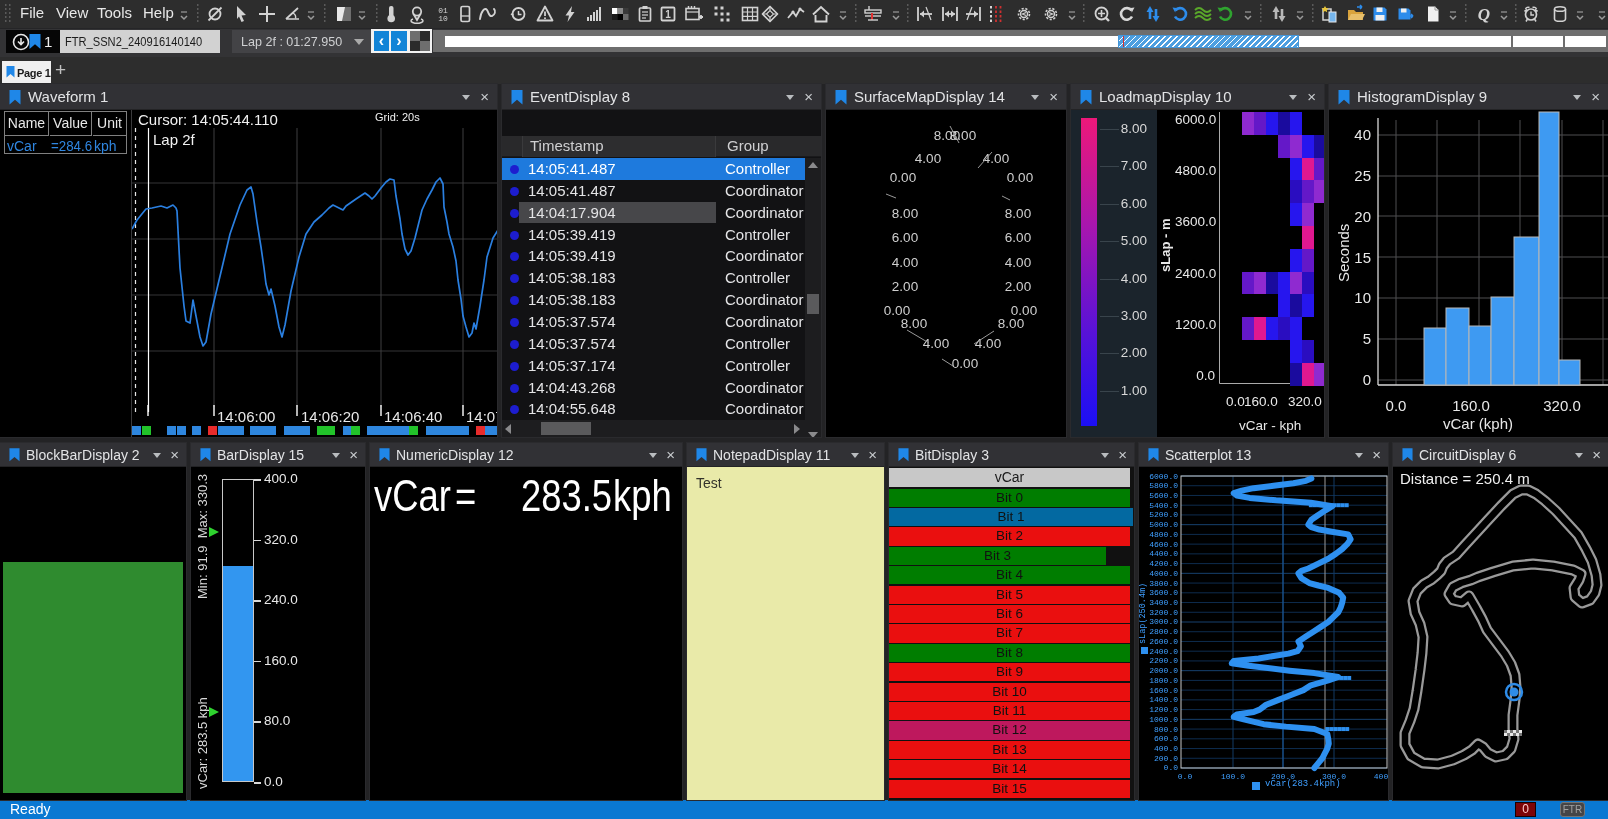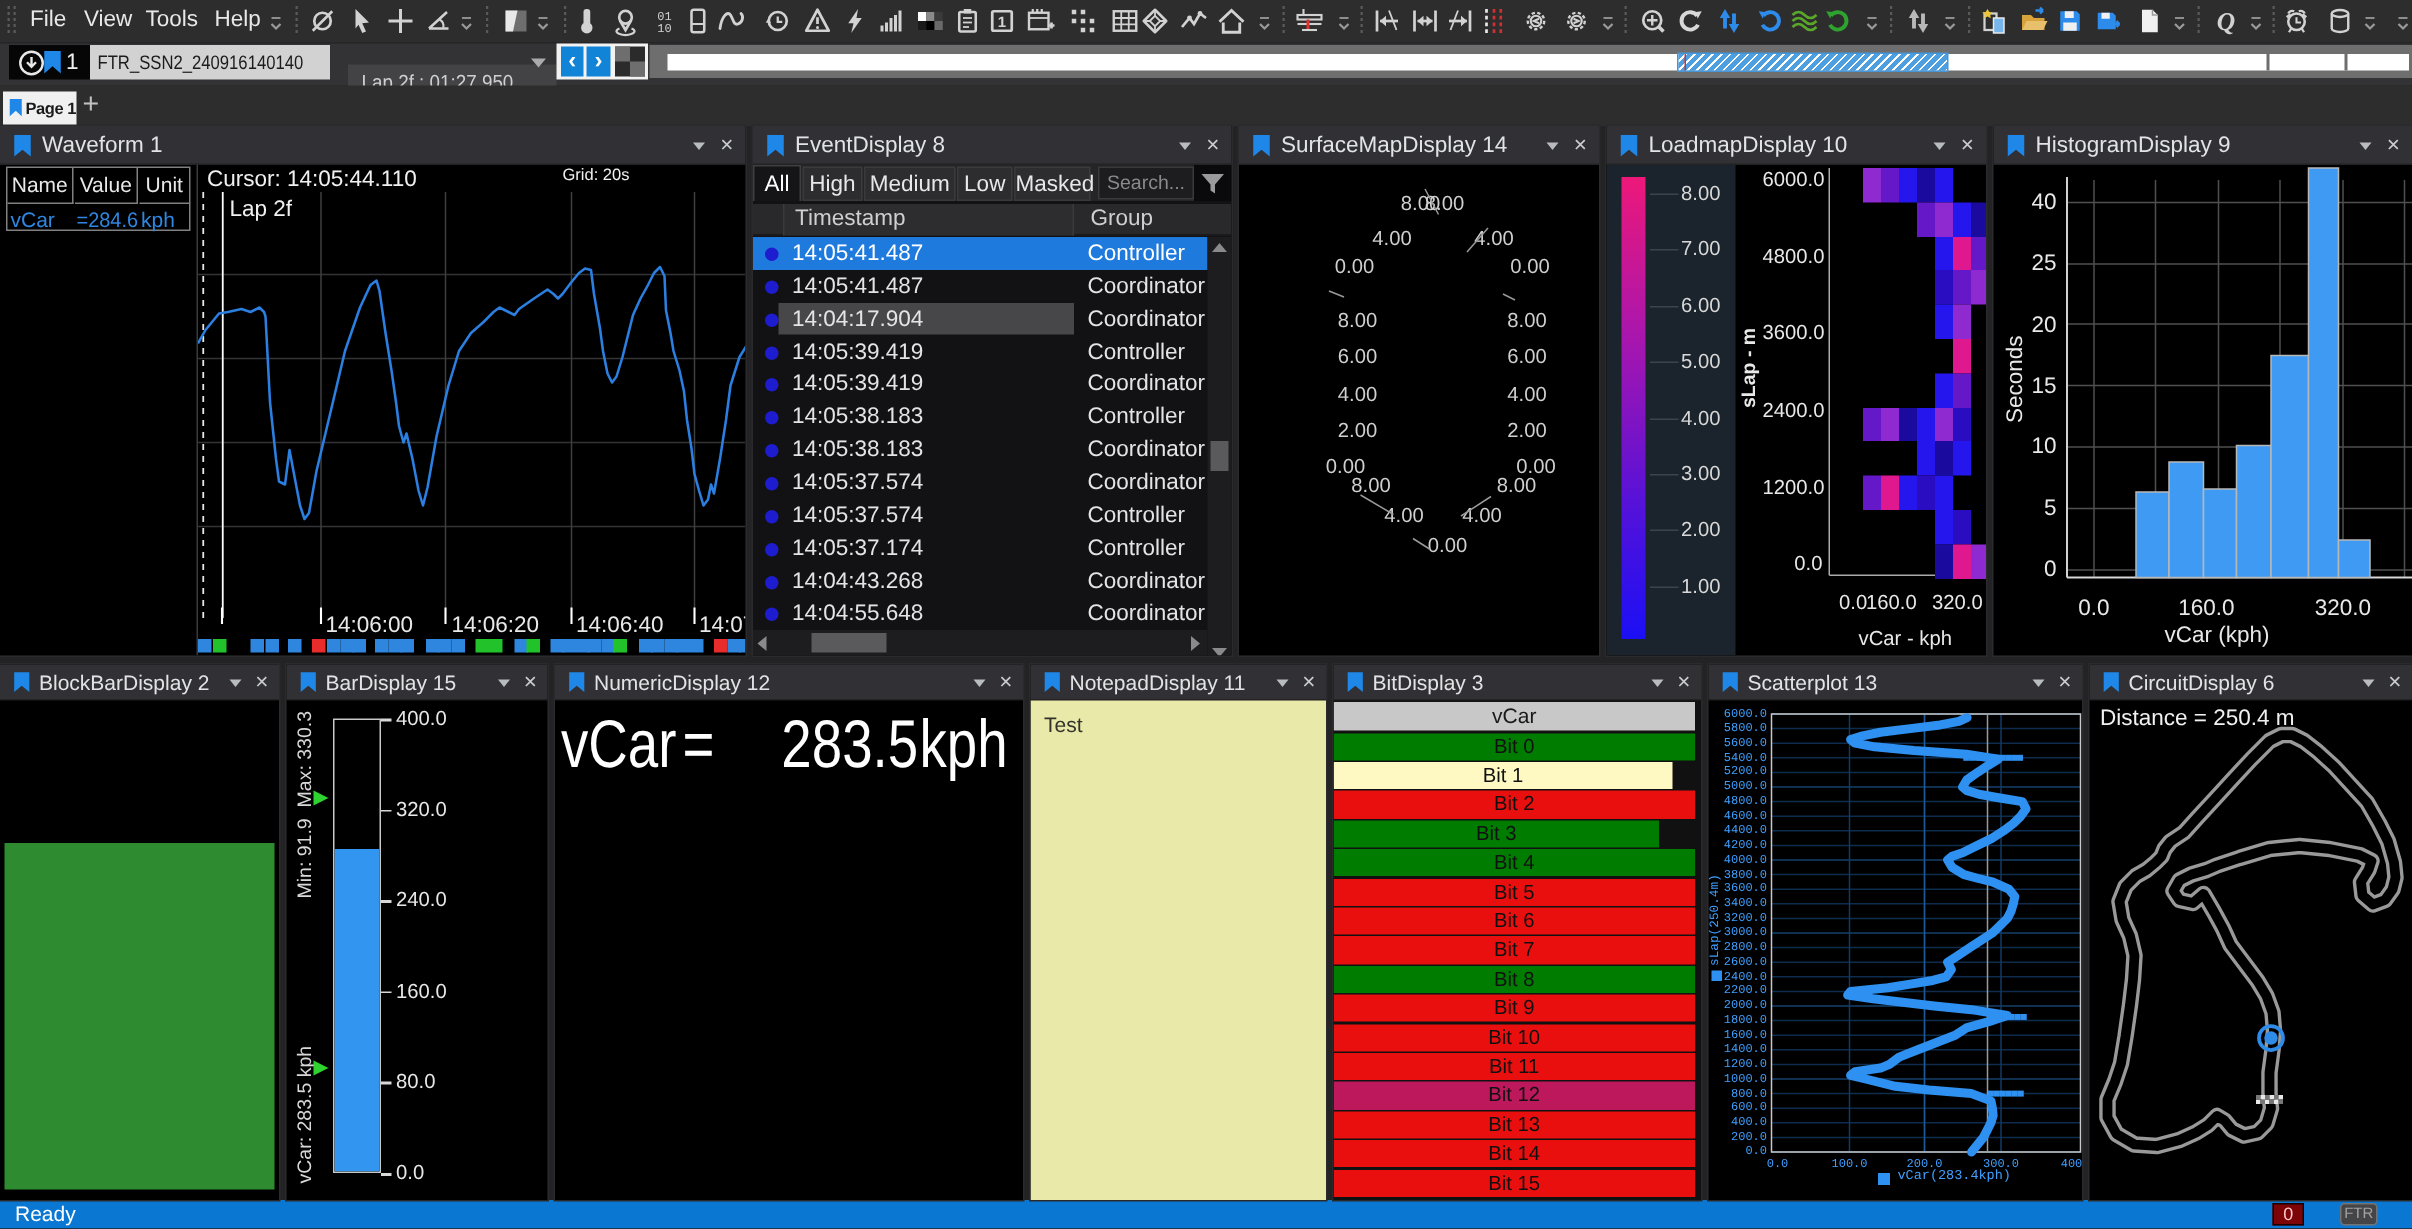--- a/index.html
+++ b/index.html
@@ -372,7 +372,7 @@
   <div class="abs" style="left:60px;top:1px;width:160px;height:23px;background:#d2d2d2;color:#1c1c1c;font-size:13px;line-height:23px;overflow:hidden">
       <div style="position:absolute;left:5px;top:0;white-space:nowrap;transform:scaleX(0.855);transform-origin:left center">FTR_SSN2_240916140140</div>
     </div>
-  <div class="abs" style="left:232px;top:14px;width:139px;height:23px;background:#434346;color:#cfd0d2;font-size:13.5px;line-height:23px;overflow:hidden">
+  <div class="abs" style="left:232px;top:1px;width:139px;height:23px;background:#434346;color:#cfd0d2;font-size:13.5px;line-height:23px;overflow:hidden">
       <div style="position:absolute;left:9px;top:0;white-space:nowrap;transform:scaleX(0.93);transform-origin:left center">Lap 2f : 01:27.950</div>
     </div>
   <div class="abs" style="left:354px;top:10px;width:0;height:0;border-left:5px solid transparent;border-right:5px solid transparent;border-top:6px solid #aaa"></div>

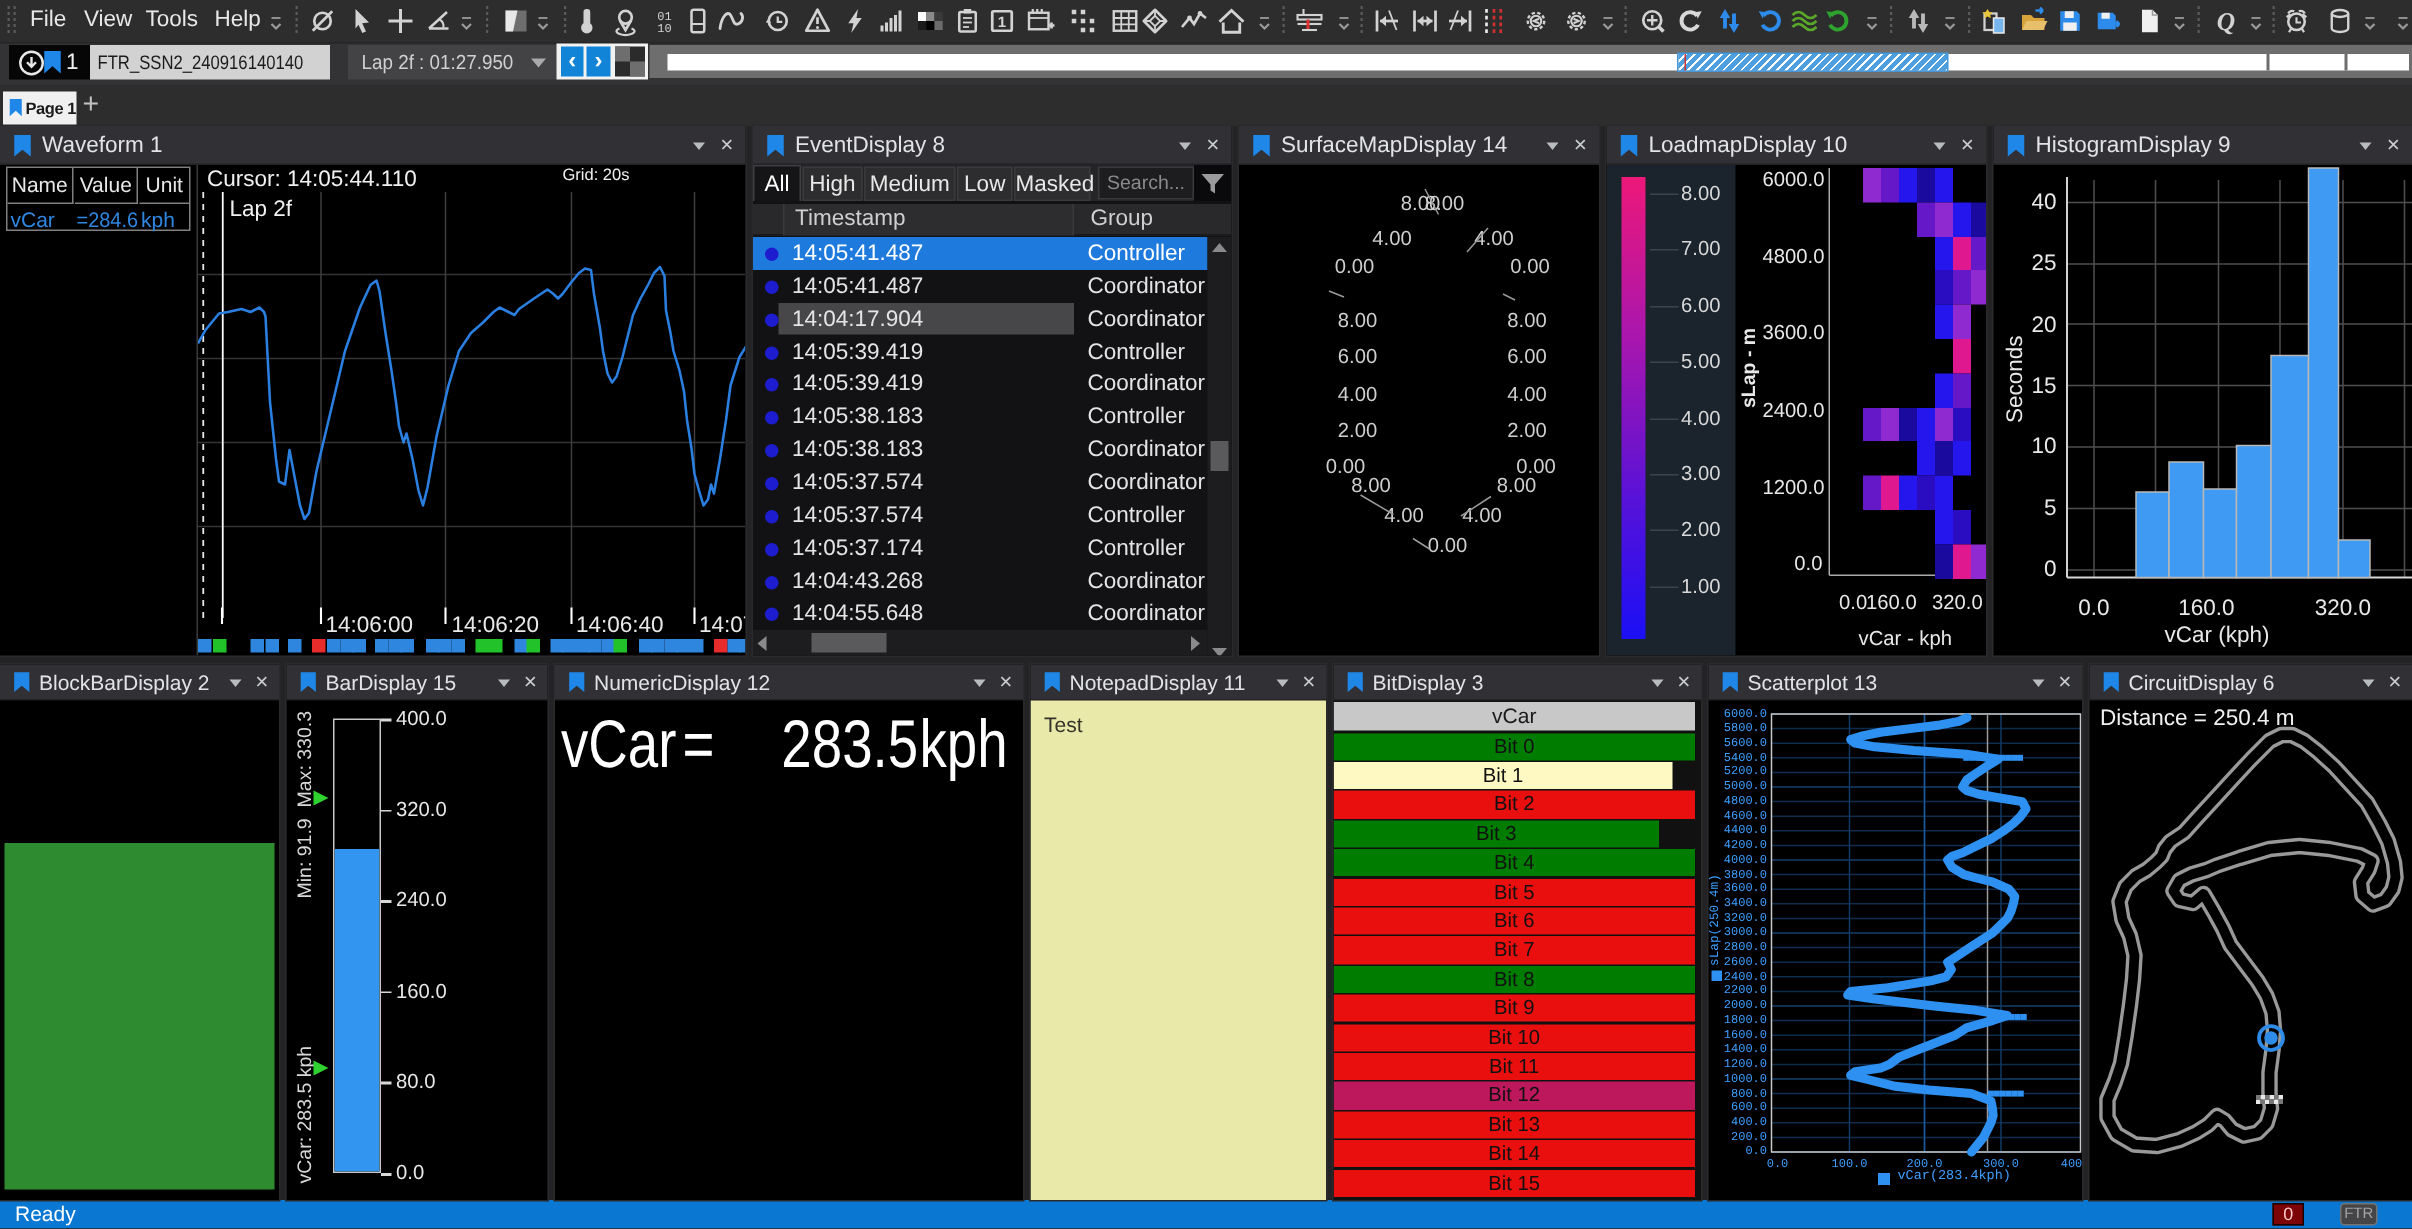--- a/index.html
+++ b/index.html
@@ -509,19 +509,6 @@
     </div>
   <div class="pbody" style="background:#121214">
 
-    <div class="abs" style="left:0;top:0;width:319px;height:24px;background:#252527">
-      <div class="abs" style="left:0px;top:0px;width:32px;height:24px;background:#151517;border:1px solid #3f3f41;border-bottom:none;color:#fff;font-size:15px;text-align:center;line-height:23px">All</div>
-      <div class="abs" style="left:33px;top:1px;width:40px;height:23px;background:#2d2d2f;border:1px solid #3a3a3c;color:#e8e8e8;font-size:15px;text-align:center;line-height:22px">High</div>
-      <div class="abs" style="left:74px;top:1px;width:61px;height:23px;background:#2d2d2f;border:1px solid #3a3a3c;color:#e8e8e8;font-size:15px;text-align:center;line-height:22px">Medium</div>
-      <div class="abs" style="left:136px;top:1px;width:37px;height:23px;background:#2d2d2f;border:1px solid #3a3a3c;color:#e8e8e8;font-size:15px;text-align:center;line-height:22px">Low</div>
-      <div class="abs" style="left:174px;top:1px;width:51px;height:23px;background:#2d2d2f;border:1px solid #3a3a3c;color:#e8e8e8;font-size:15px;text-align:center;line-height:22px">Masked</div>
-      <div class="abs" style="left:230px;top:1px;width:64px;height:22px;background:#1d1d1f;border:1px solid #3a3a3c;color:#8a8a8c;font-size:13px;line-height:20px;padding-left:5px">Search...</div>
-      <div class="abs" style="left:294px;top:0px;width:25px;height:24px;background:#0a0a0c">
-        <svg width="25" height="24">
-            <path d="M5,6h15l-6,7v6l-3,-2v-4z" fill="#9a9a9c"></path>
-          </svg>
-      </div>
-    </div>
 
     <div class="abs" style="left:0;top:26px;width:319px;height:21px;background:#29292b;border-bottom:1px solid #1a1a1c">
       <div class="abs" style="left:20px;top:0;width:194px;height:21px;background:#2d2d2f;border-left:1px solid #3a3a3c;border-right:1px solid #3a3a3c"></div>

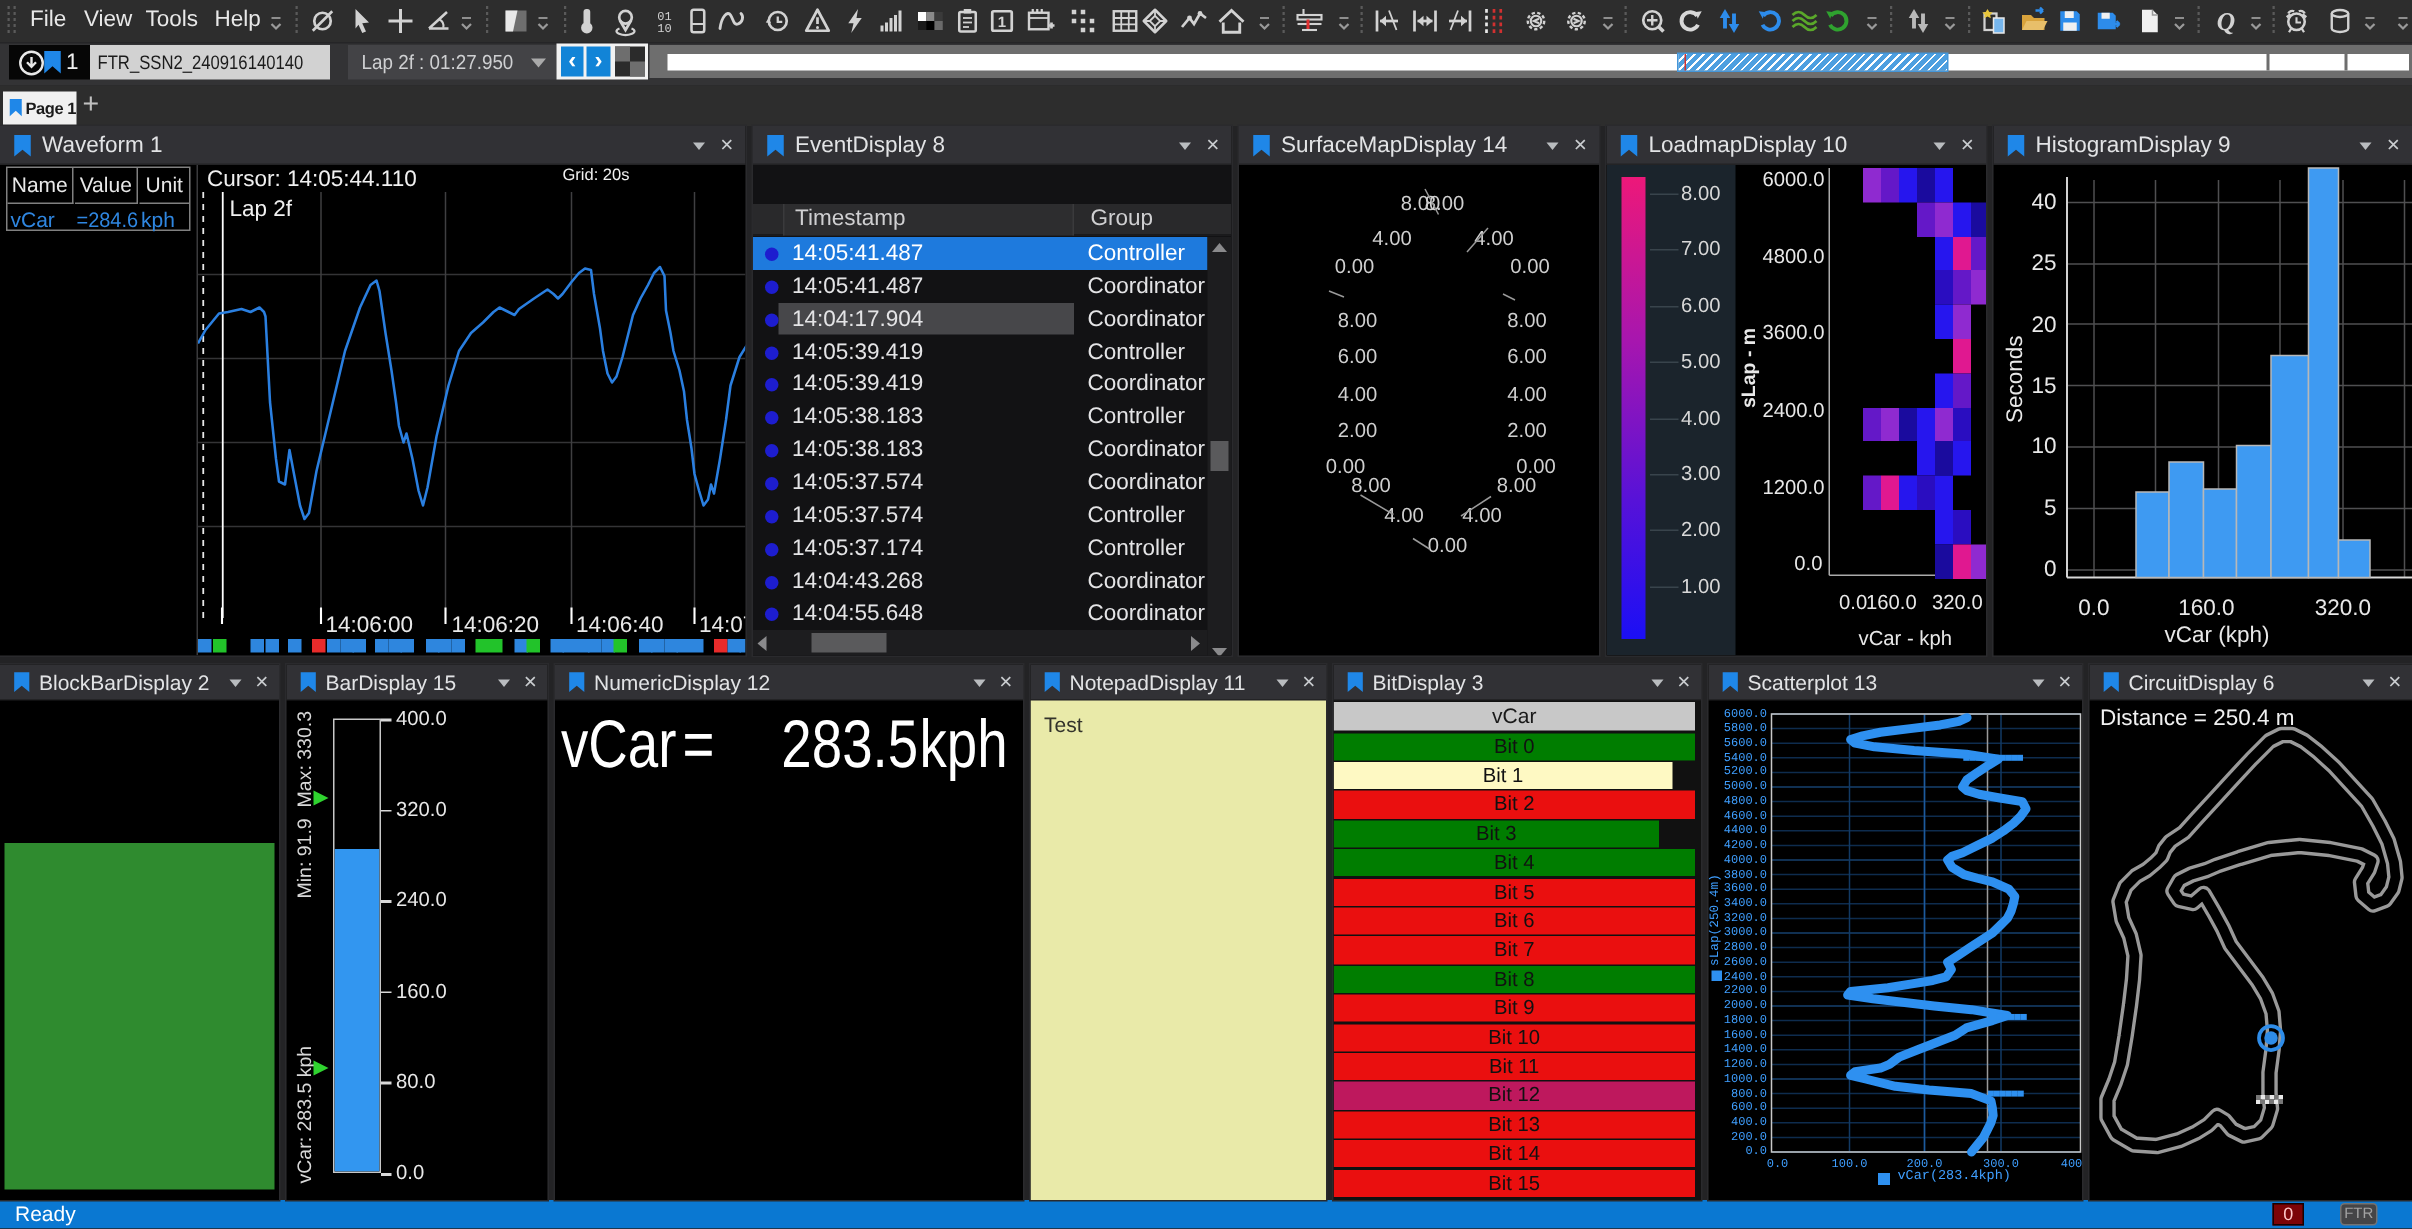--- a/index.html
+++ b/index.html
@@ -868,7 +868,7 @@
   <div class="pbody" style="top:24px;background:#111" id="bitbody">
       <div style="position:absolute;left:0;top:1px;width:241px;height:19px;background:#c8c8c8;color:#1a1a1a;font-size:14px;text-align:center;line-height:19px">vCar</div>
       <div style="position:absolute;left:0;top:21.5px;width:241px;height:18.4px;background:#007d00;color:#111;font-size:13.5px;text-align:center;line-height:18px">Bit 0</div>
-      <div style="position:absolute;left:0;top:40.9px;width:226px;height:18.4px;background:#fef9c3;color:#111;font-size:13.5px;text-align:center;line-height:18px">Bit 1</div>
+      <div style="position:absolute;left:0;top:40.9px;width:244px;height:18.4px;background:#0369a1;color:#111;font-size:13.5px;text-align:center;line-height:18px">Bit 1</div>
       <div style="position:absolute;left:0;top:60.3px;width:241px;height:18.4px;background:#ea0f0f;color:#111;font-size:13.5px;text-align:center;line-height:18px">Bit 2</div>
       <div style="position:absolute;left:0;top:79.69999999999999px;width:217px;height:18.4px;background:#007d00;color:#111;font-size:13.5px;text-align:center;line-height:18px">Bit 3</div>
       <div style="position:absolute;left:0;top:99.1px;width:241px;height:18.4px;background:#007d00;color:#111;font-size:13.5px;text-align:center;line-height:18px">Bit 4</div>

